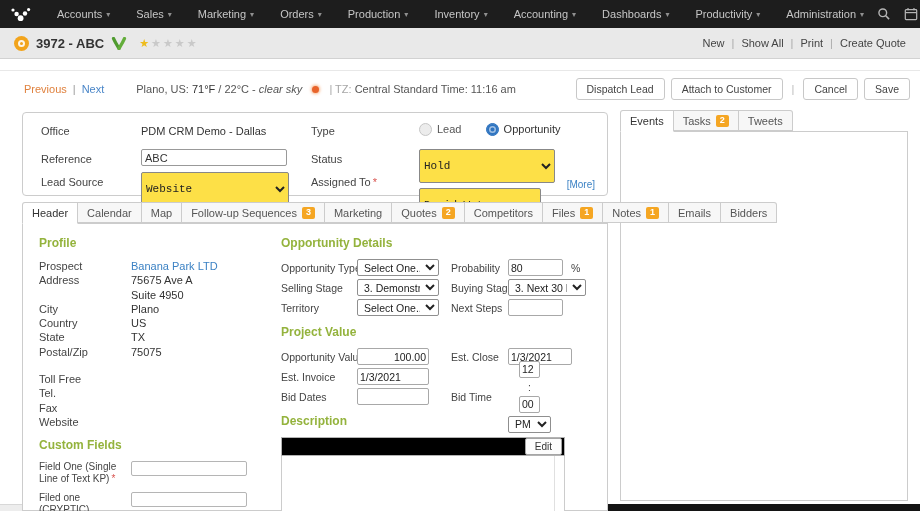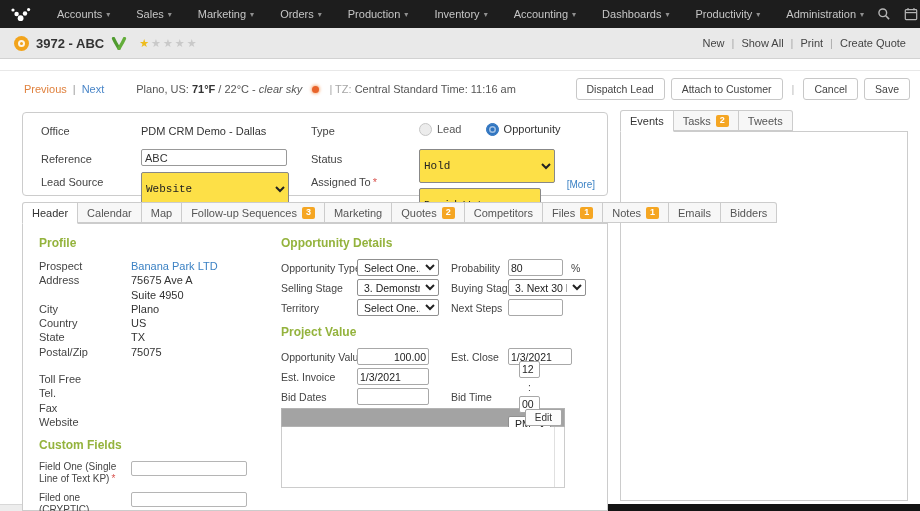--- a/index.html
+++ b/index.html
@@ -39,7 +39,7 @@
   .link-next{color:#4a86c8;cursor:pointer;}
   .pn-sep{color:#999;margin:0 6px;}
   .weather{margin-left:32px;color:#555;white-space:nowrap;}
-  .weather .temp{font-weight:bold;color:#333;}
+  .weather .temp{font-weight:normal;color:#333;}
   .weather .sky{font-style:italic;}
   .sun{display:inline-block;width:7px;height:7px;border-radius:50%;background:#e8642c;
     box-shadow:0 0 3px 1px rgba(240,120,40,.55);margin:0 7px;}

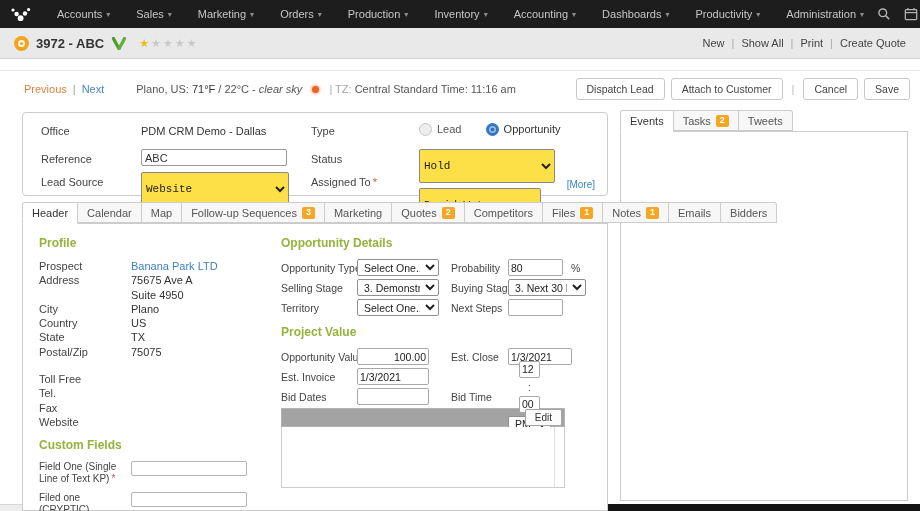--- a/index.html
+++ b/index.html
@@ -453,6 +453,7 @@
       </span>
     </div>
 
+    <div class="section-h sec-gap">Description</div>
     <div class="descblock">
       <div class="desc-toolbar">
         <button class="edit-btn">Edit</button>

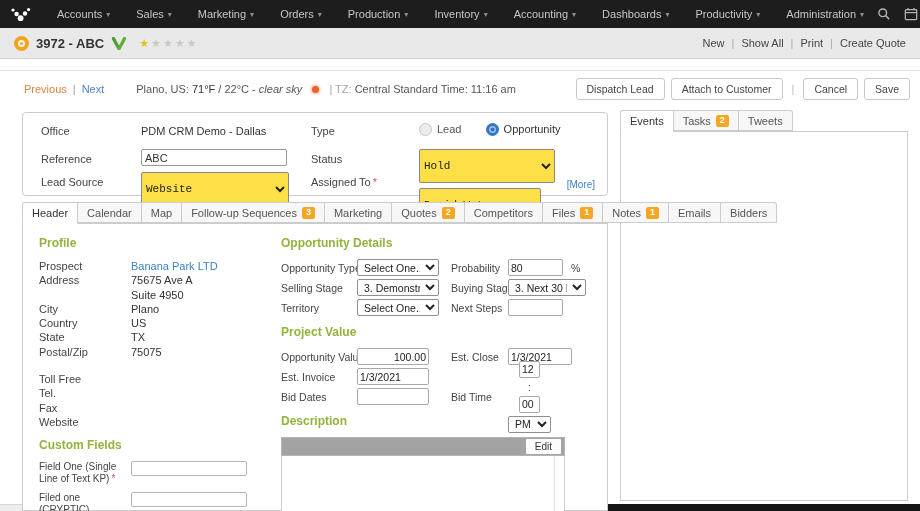--- a/index.html
+++ b/index.html
@@ -108,7 +108,7 @@
   .bidtime{display:flex;align-items:center;gap:3px;flex-direction:column;}
 
   .descblock{width:284px;margin-top:3px;}
-  .desc-toolbar{height:19px;background:#a3a3a3;border:1px solid #b3b3b3;display:flex;
+  .desc-toolbar{height:19px;background:#000000;border:1px solid #b3b3b3;display:flex;
     align-items:center;justify-content:flex-end;padding-right:2px;}
   .edit-btn{background:#fcfcfc;border:1px solid #a5a5a5;font-size:10px;color:#333;
     padding:2px 9px;border-radius:2px;cursor:pointer;font-family:inherit;}

